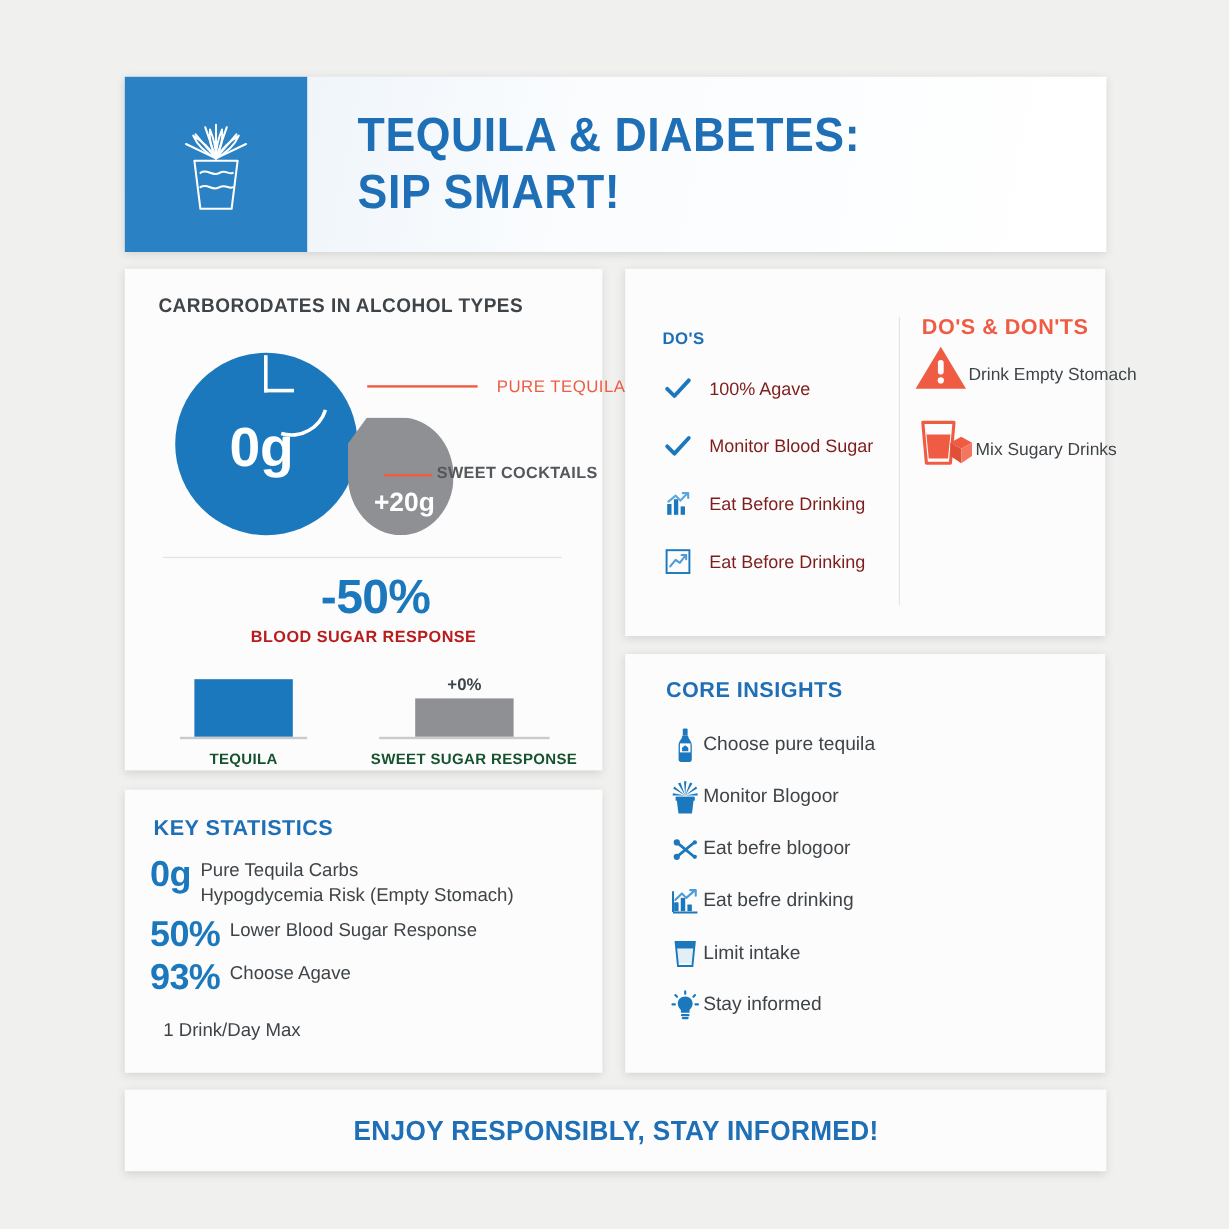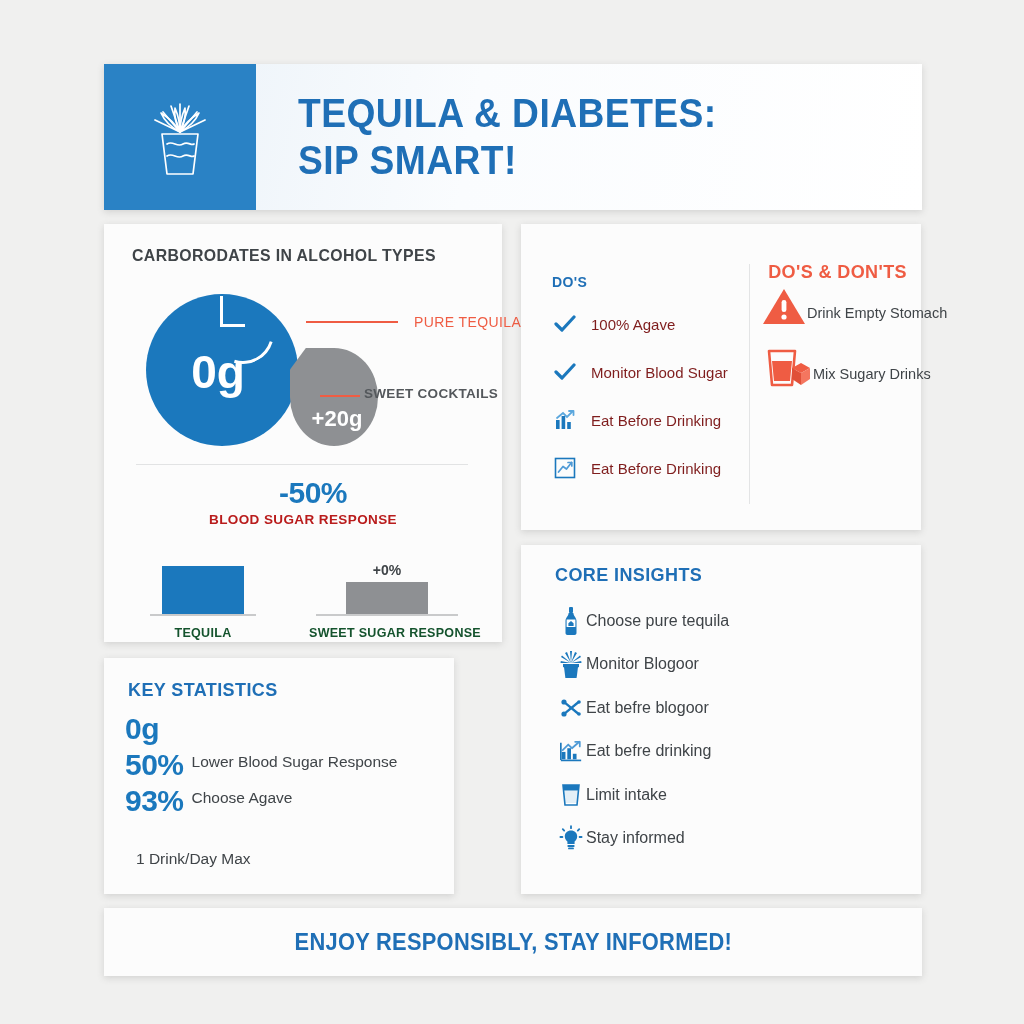--- a/index.html
+++ b/index.html
@@ -145,7 +145,7 @@
     text-align: center;
   }
   #bsr-value {
-    font-size: 30px; font-weight: bold; color: #1b78bd;
+    font-size: 40px; font-weight: bold; color: #1b78bd;
     letter-spacing: -0.5px;
     padding-left: 20px;
   }

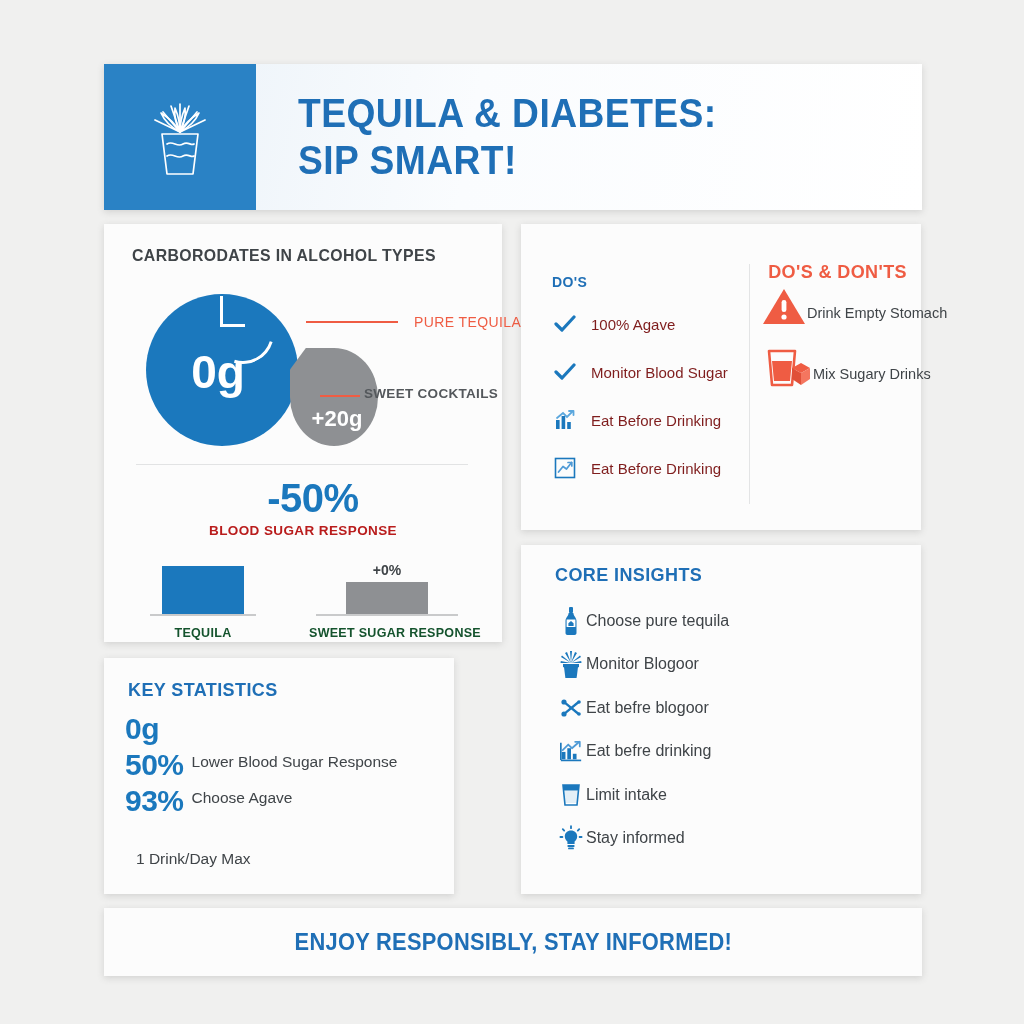--- a/index.html
+++ b/index.html
@@ -235,7 +235,7 @@
 
   
   #stats-card {
-    left: 104px; top: 658px; width: 350px; height: 236px;
+    left: 104px; top: 658px; width: 398px; height: 236px;
   }
   #stats-heading {
     position: absolute; left: 24px; top: 22px;

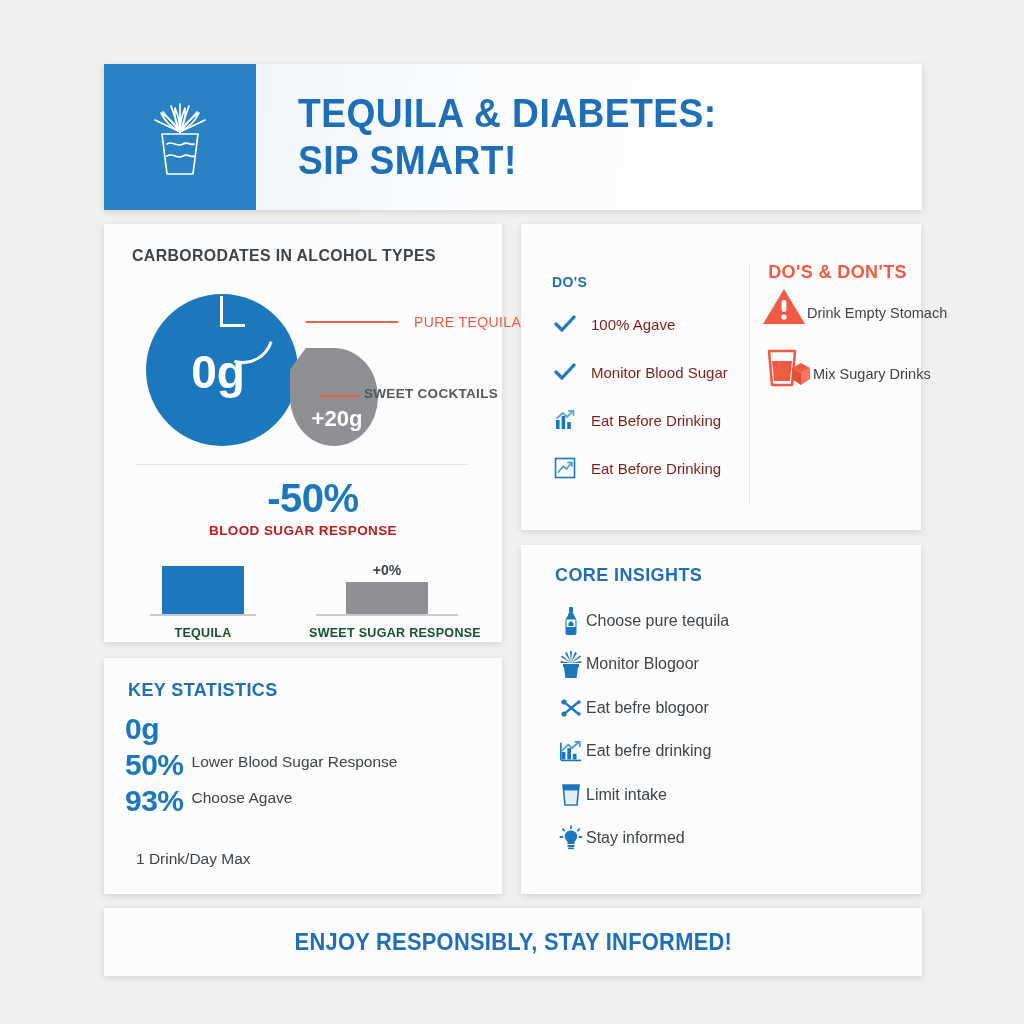--- a/index.html
+++ b/index.html
@@ -496,6 +496,10 @@
     <div id="stats-list">
       <div class="stat-row">
         <span class="stat-value">0g</span>
+        <span class="stat-texts">
+          <span class="stat-text" style="display:block">Pure Tequila Carbs</span>
+          <span class="stat-text" style="display:block">Hypogdycemia Risk (Empty Stomach)</span>
+        </span>
       </div>
       <div class="stat-row">
         <span class="stat-value">50%</span>

